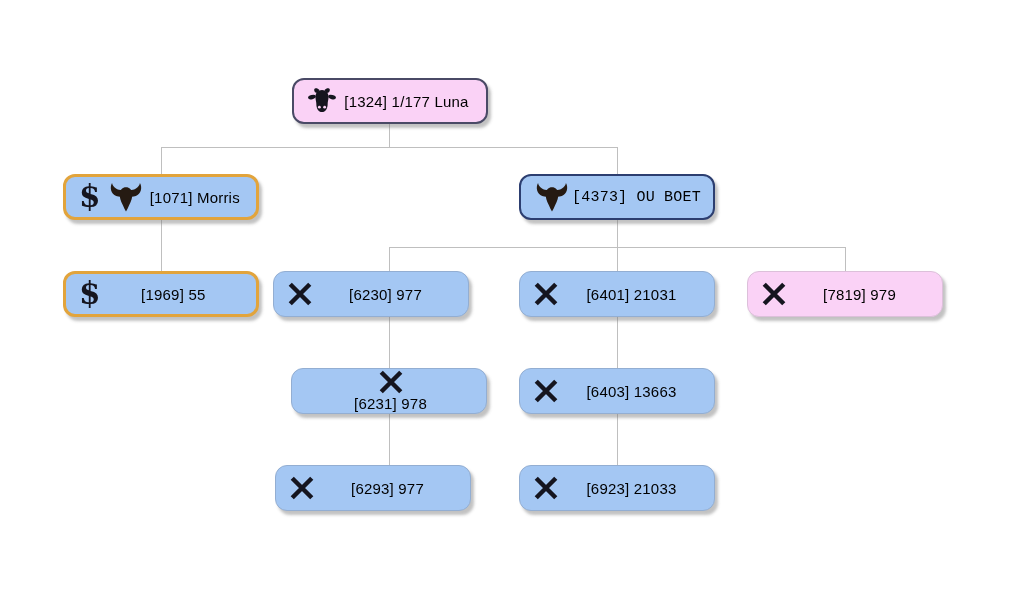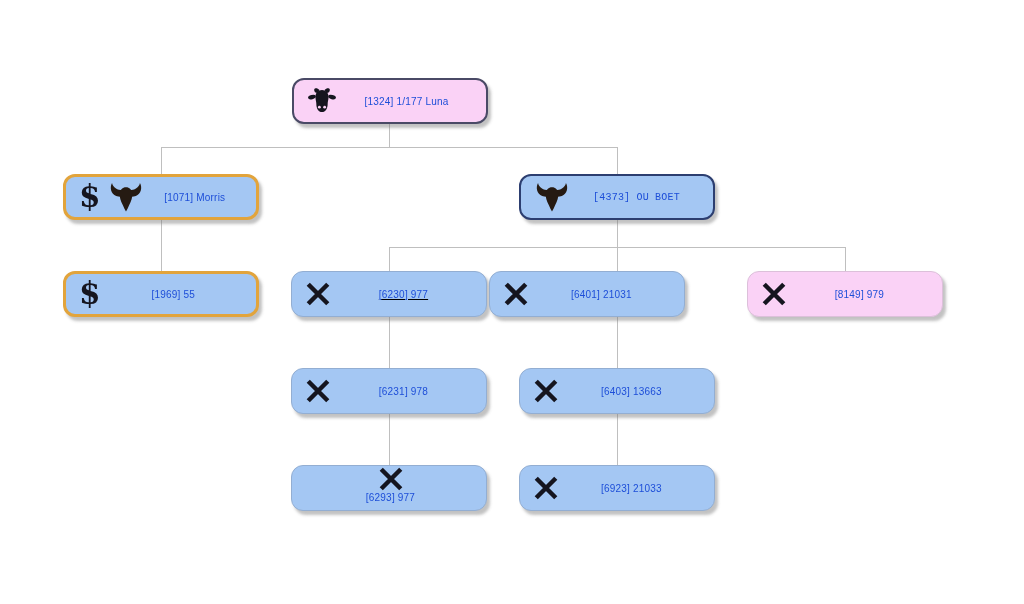--- a/index.html
+++ b/index.html
@@ -31,7 +31,7 @@
   .icons{display:flex;align-items:center;gap:7px;flex:0 0 auto;}
   .label{
     flex:1;text-align:center;
-    color:#1d4ed8;font-size:10px;
+    color:#000000;font-size:15px;
     white-space:nowrap;
     letter-spacing:0.2px;
   }

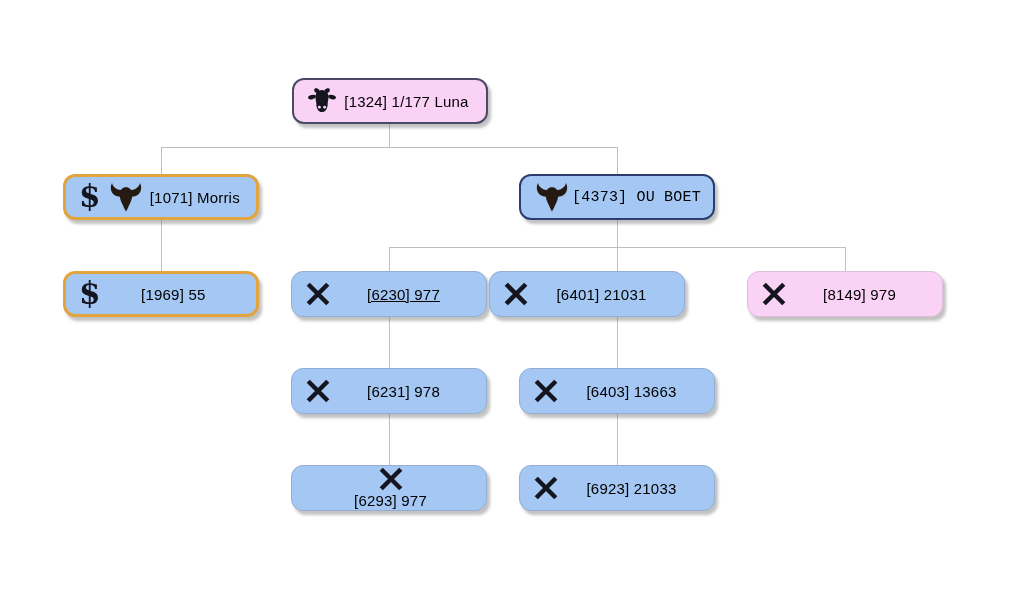--- a/index.html
+++ b/index.html
@@ -121,7 +121,7 @@
     <span class="label">[1969] 55</span>
   </div>
 
-  <div class="node blue border-plain-blue" style="left:291px;top:271px;text-decoration:underline;">
+  <div class="node blue border-plain-blue" style="left:273px;top:271px;">
     <span class="icons">
       <span class="ic">
         <svg width="26" height="26" viewBox="0 0 64 64">

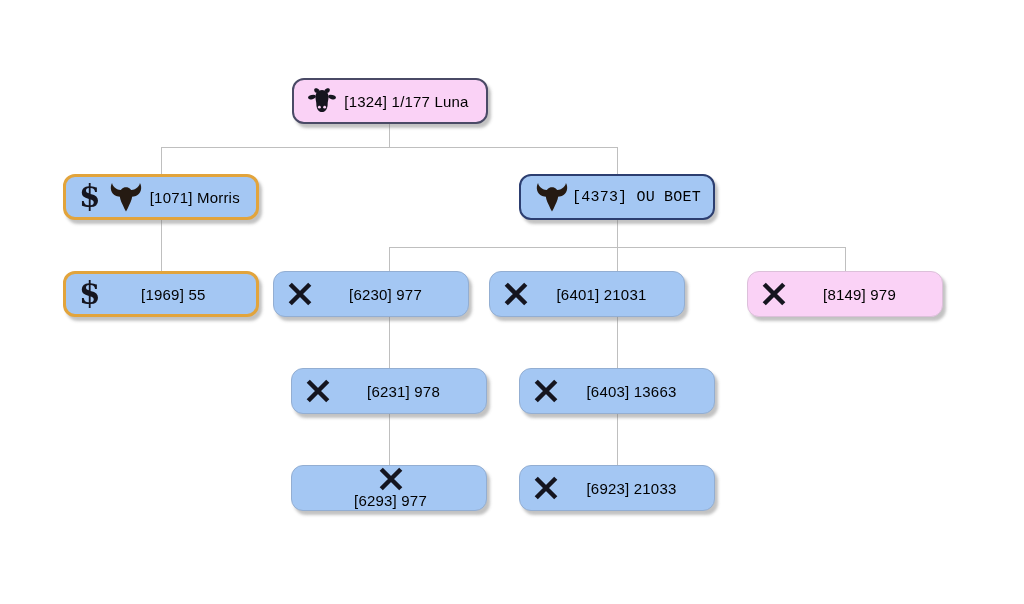--- a/index.html
+++ b/index.html
@@ -132,7 +132,7 @@
     <span class="label">[6230] 977</span>
   </div>
 
-  <div class="node blue border-plain-blue" style="left:489px;top:271px;">
+  <div class="node blue border-plain-blue" style="left:519px;top:271px;">
     <span class="icons">
       <span class="ic">
         <svg width="26" height="26" viewBox="0 0 64 64">

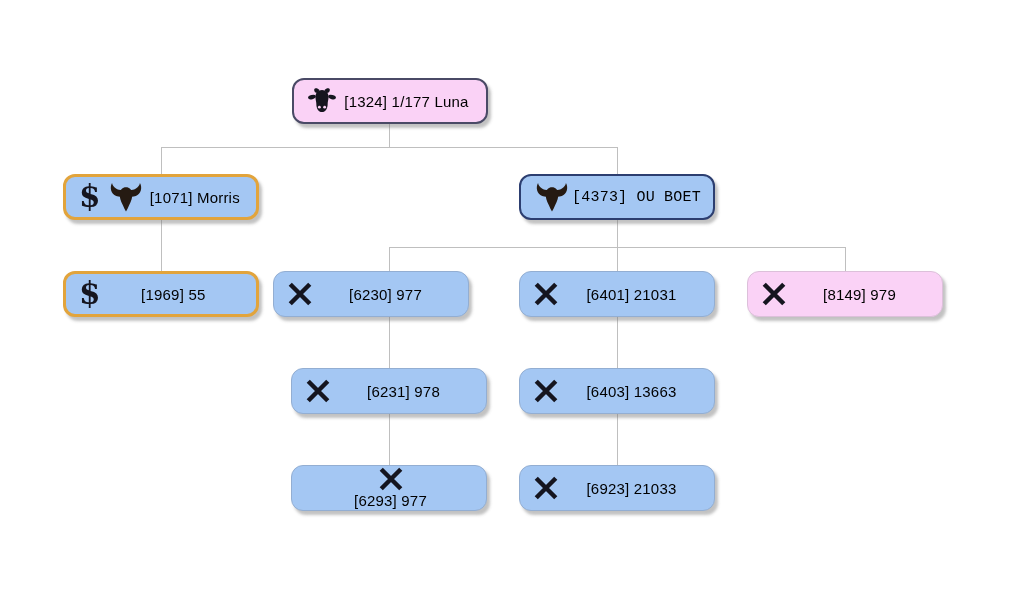--- a/index.html
+++ b/index.html
@@ -151,7 +151,7 @@
           </svg>
       </span>
     </span>
-    <span class="label">[8149] 979</span>
+    <span class="label">[7819] 979</span>
   </div>
 
   <div class="node blue border-plain-blue" style="left:291px;top:368px;">

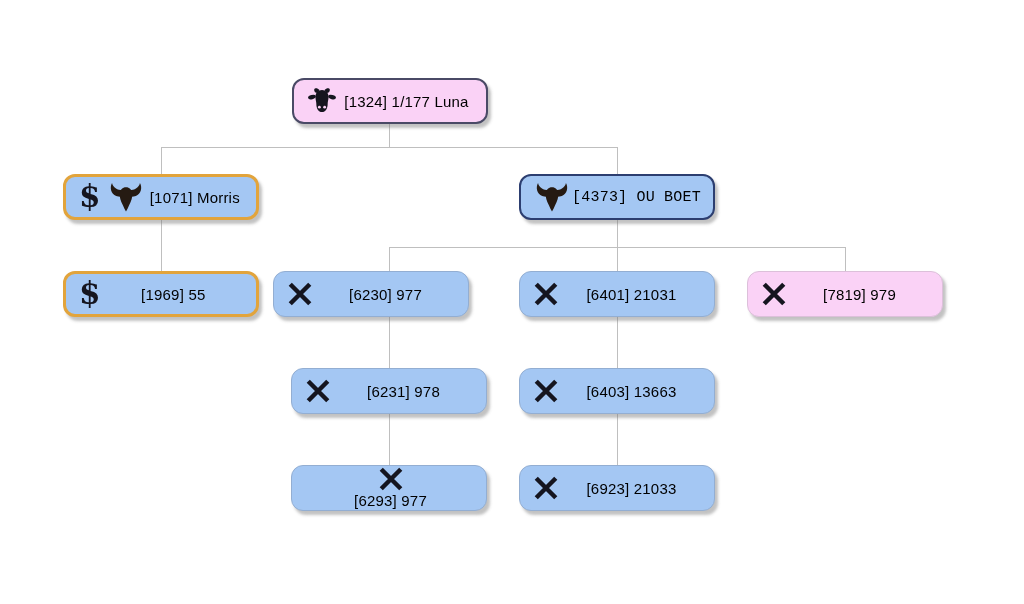--- a/index.html
+++ b/index.html
@@ -154,7 +154,7 @@
     <span class="label">[7819] 979</span>
   </div>
 
-  <div class="node blue border-plain-blue" style="left:291px;top:368px;">
+  <div class="node blue border-plain-blue" style="left:291px;top:368px;flex-direction:column;">
     <span class="icons">
       <span class="ic">
         <svg width="26" height="26" viewBox="0 0 64 64">

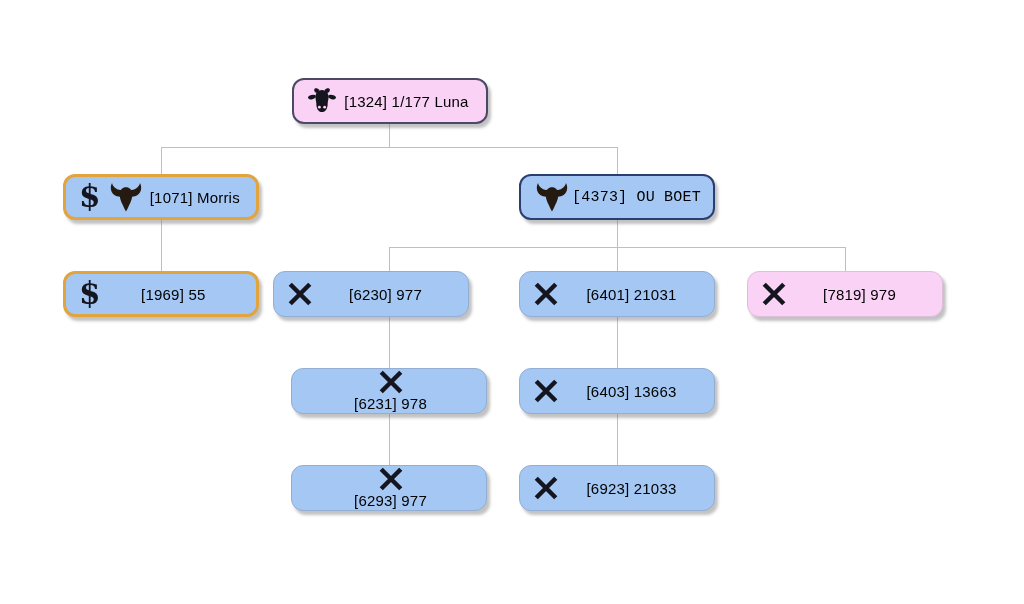--- a/index.html
+++ b/index.html
@@ -176,7 +176,7 @@
     <span class="label">[6403] 13663</span>
   </div>
 
-  <div class="node blue border-plain-blue" style="left:291px;top:465px;flex-direction:column;">
+  <div class="node blue border-plain-blue" style="left:275px;top:465px;">
     <span class="icons">
       <span class="ic">
         <svg width="26" height="26" viewBox="0 0 64 64">

